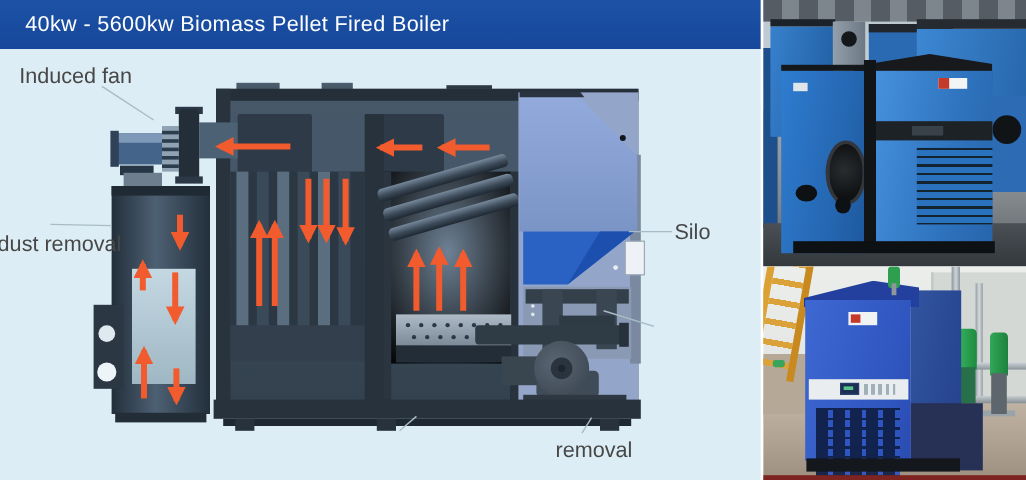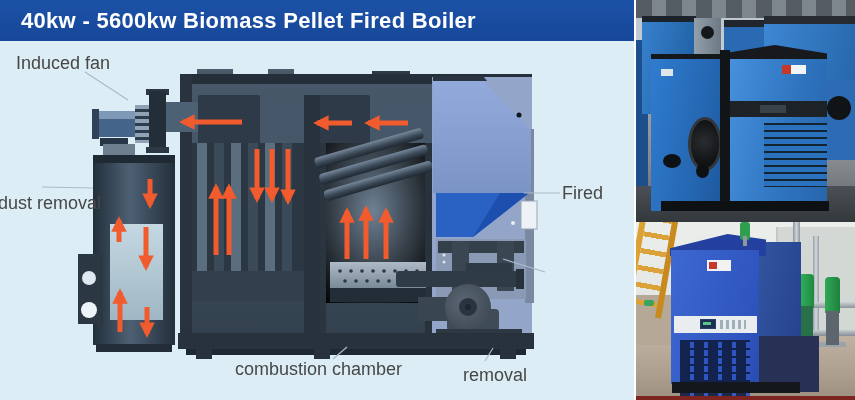--- a/index.html
+++ b/index.html
@@ -14,7 +14,7 @@
     display:flex;align-items:center;
   }
   .titlebar .title{
-    color:#ffffff;font-size:22px;font-weight:bold;letter-spacing:.3px;
+    color:#ffffff;font-size:18px;font-weight:normal;letter-spacing:.3px;
     padding-left:21px;white-space:nowrap;
   }
   

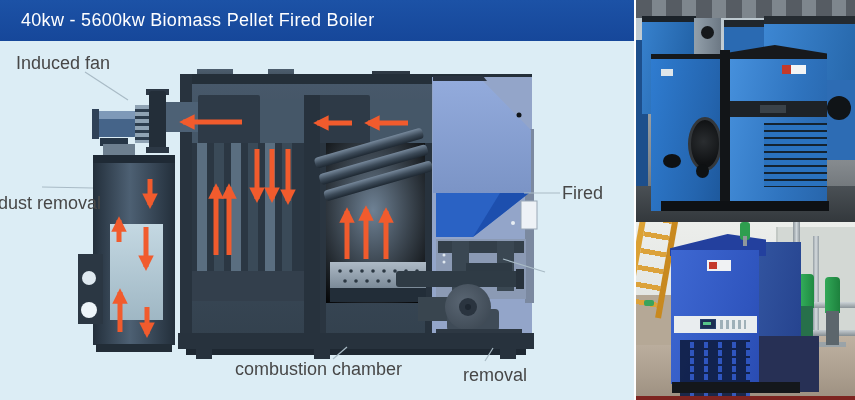--- a/index.html
+++ b/index.html
@@ -319,7 +319,7 @@
 
     <div class="lbl" style="left:16px;top:12px;">Induced fan</div>
     <div class="lbl" style="left:-2px;top:152px;">dust removal</div>
-    <div class="lbl" style="left:562px;top:142px;">Fired</div>
+    <div class="lbl" style="left:562px;top:142px;">Silo</div>
     <div class="lbl" style="left:235px;top:318px;">combustion chamber</div>
     <div class="lbl" style="left:463px;top:324px;">removal</div>
   </div>

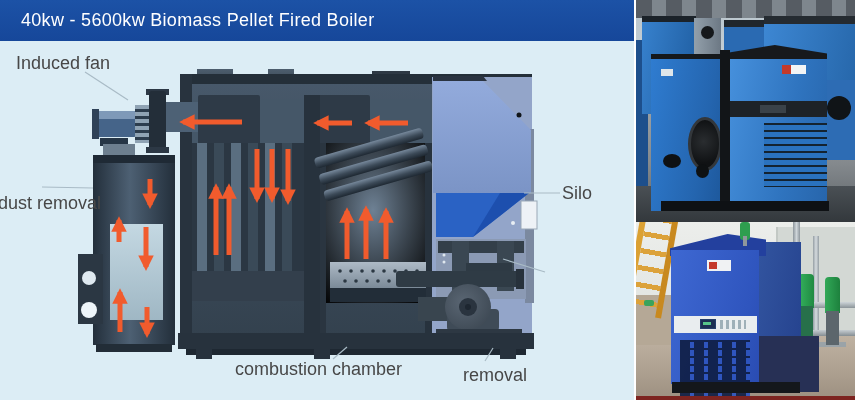--- a/index.html
+++ b/index.html
@@ -320,7 +320,6 @@
     <div class="lbl" style="left:16px;top:12px;">Induced fan</div>
     <div class="lbl" style="left:-2px;top:152px;">dust removal</div>
     <div class="lbl" style="left:562px;top:142px;">Silo</div>
-    <div class="lbl" style="left:235px;top:318px;">combustion chamber</div>
     <div class="lbl" style="left:463px;top:324px;">removal</div>
   </div>
 

